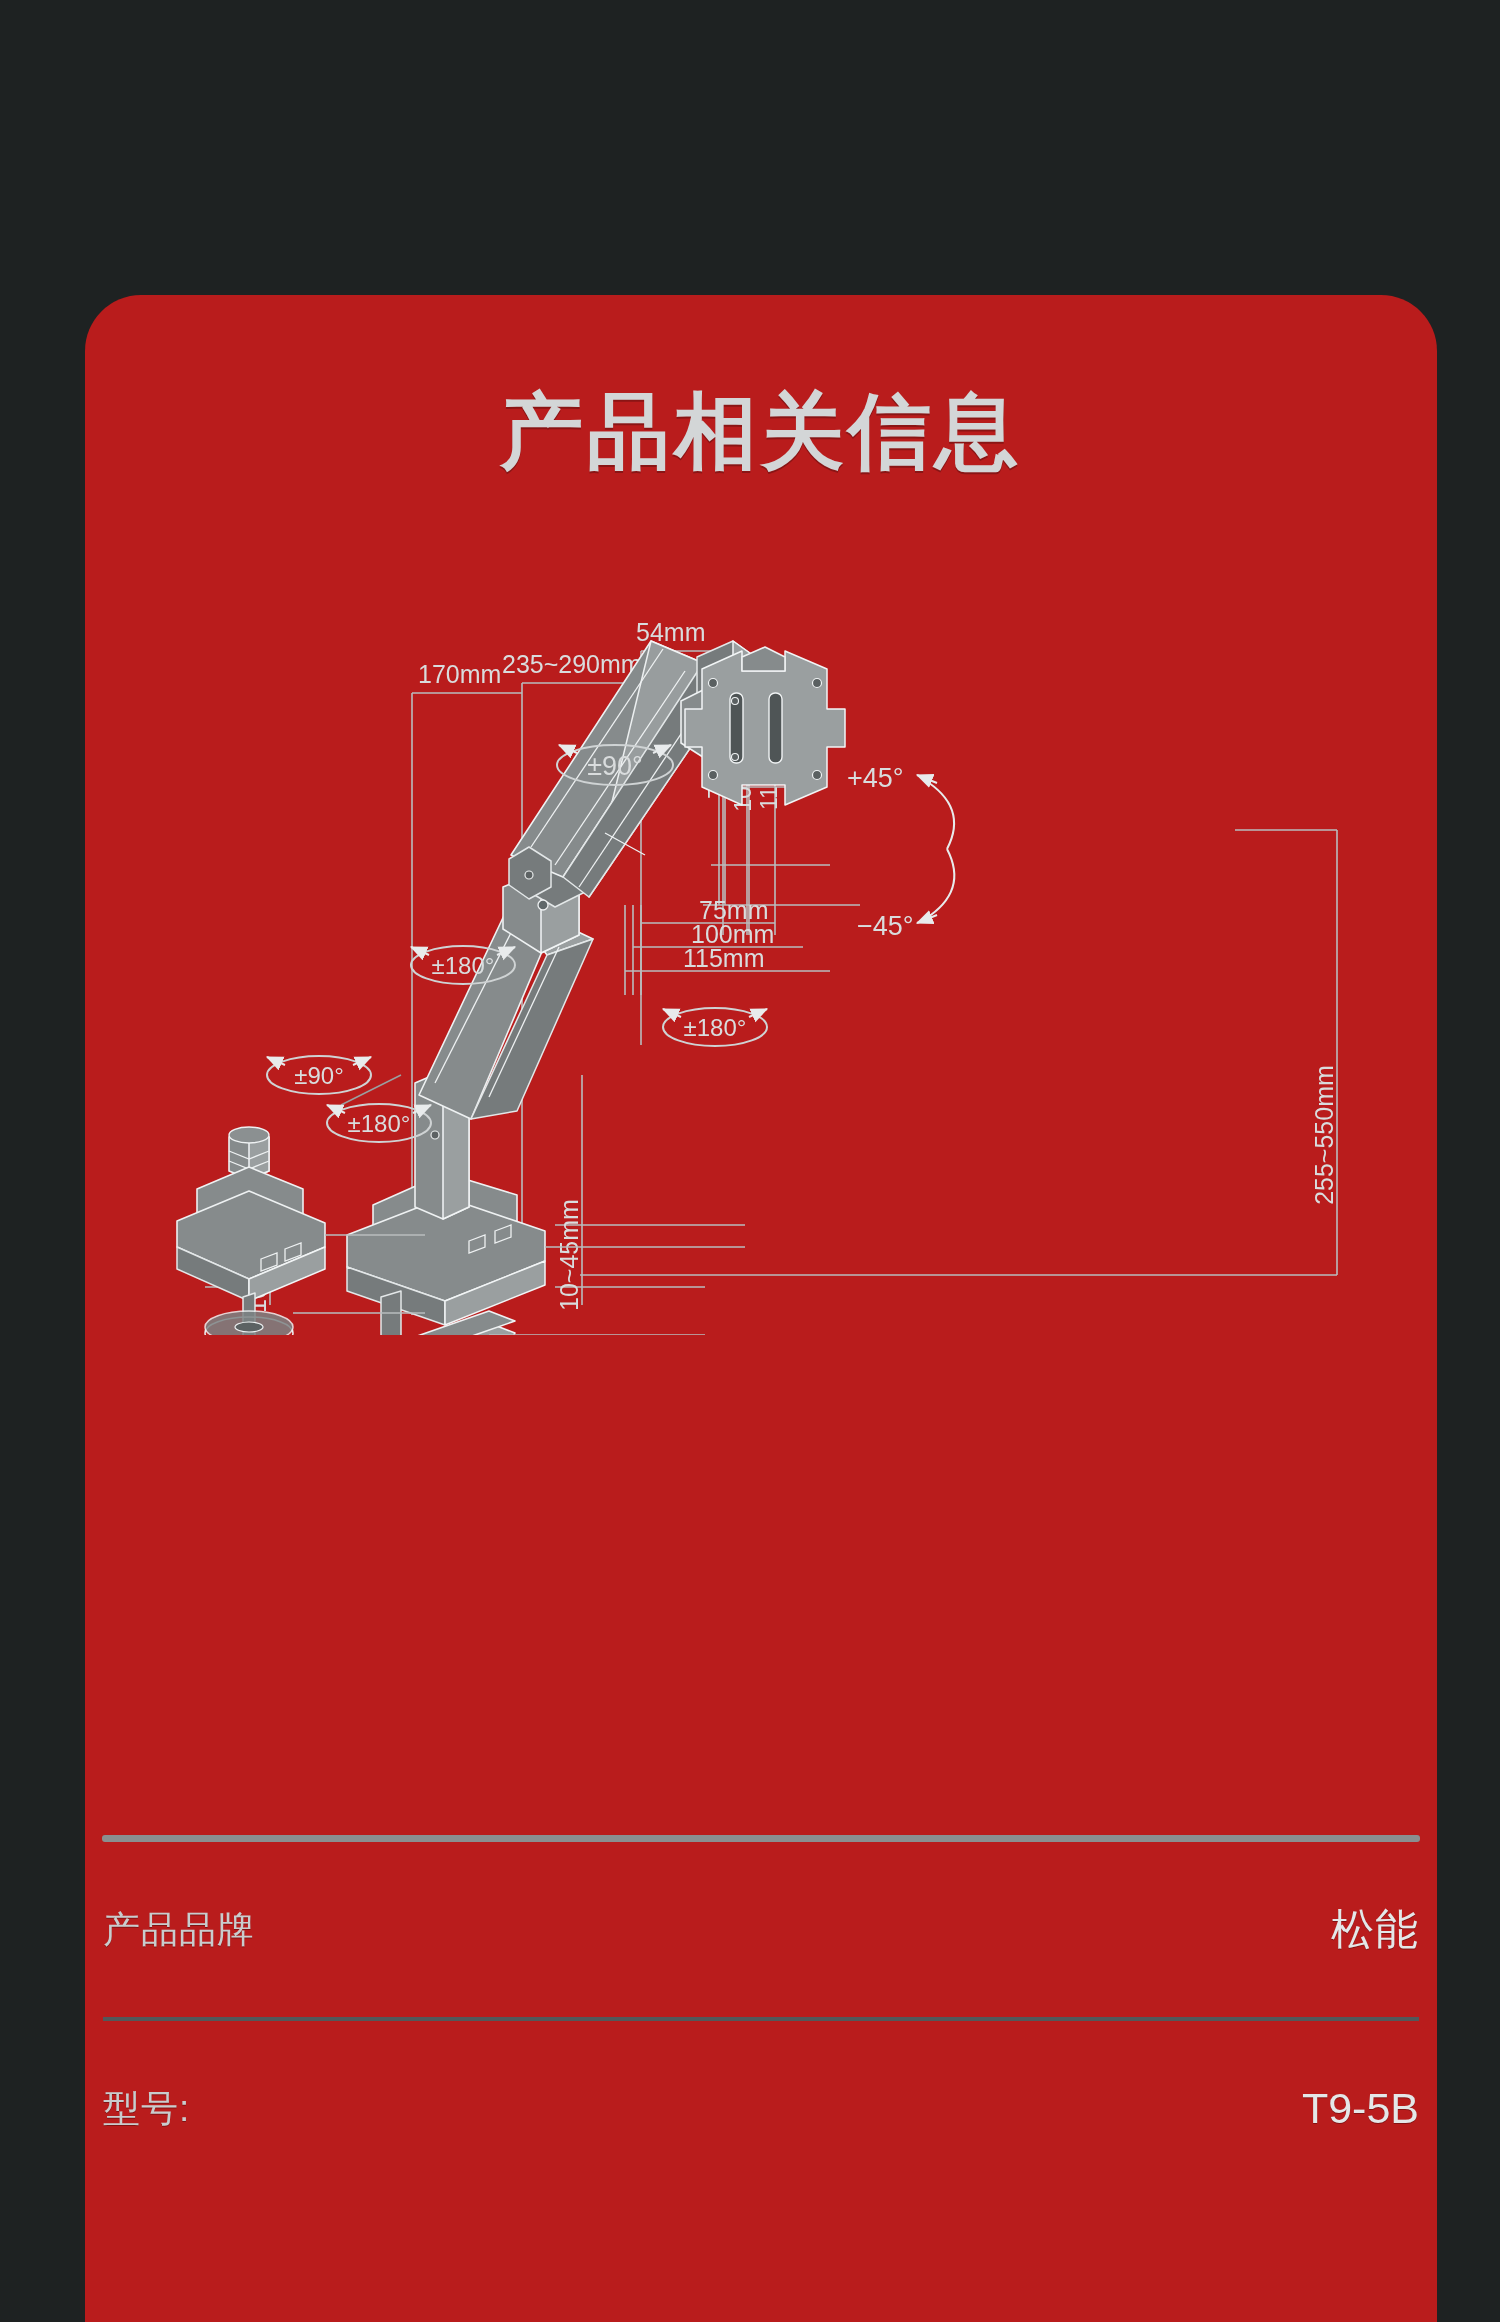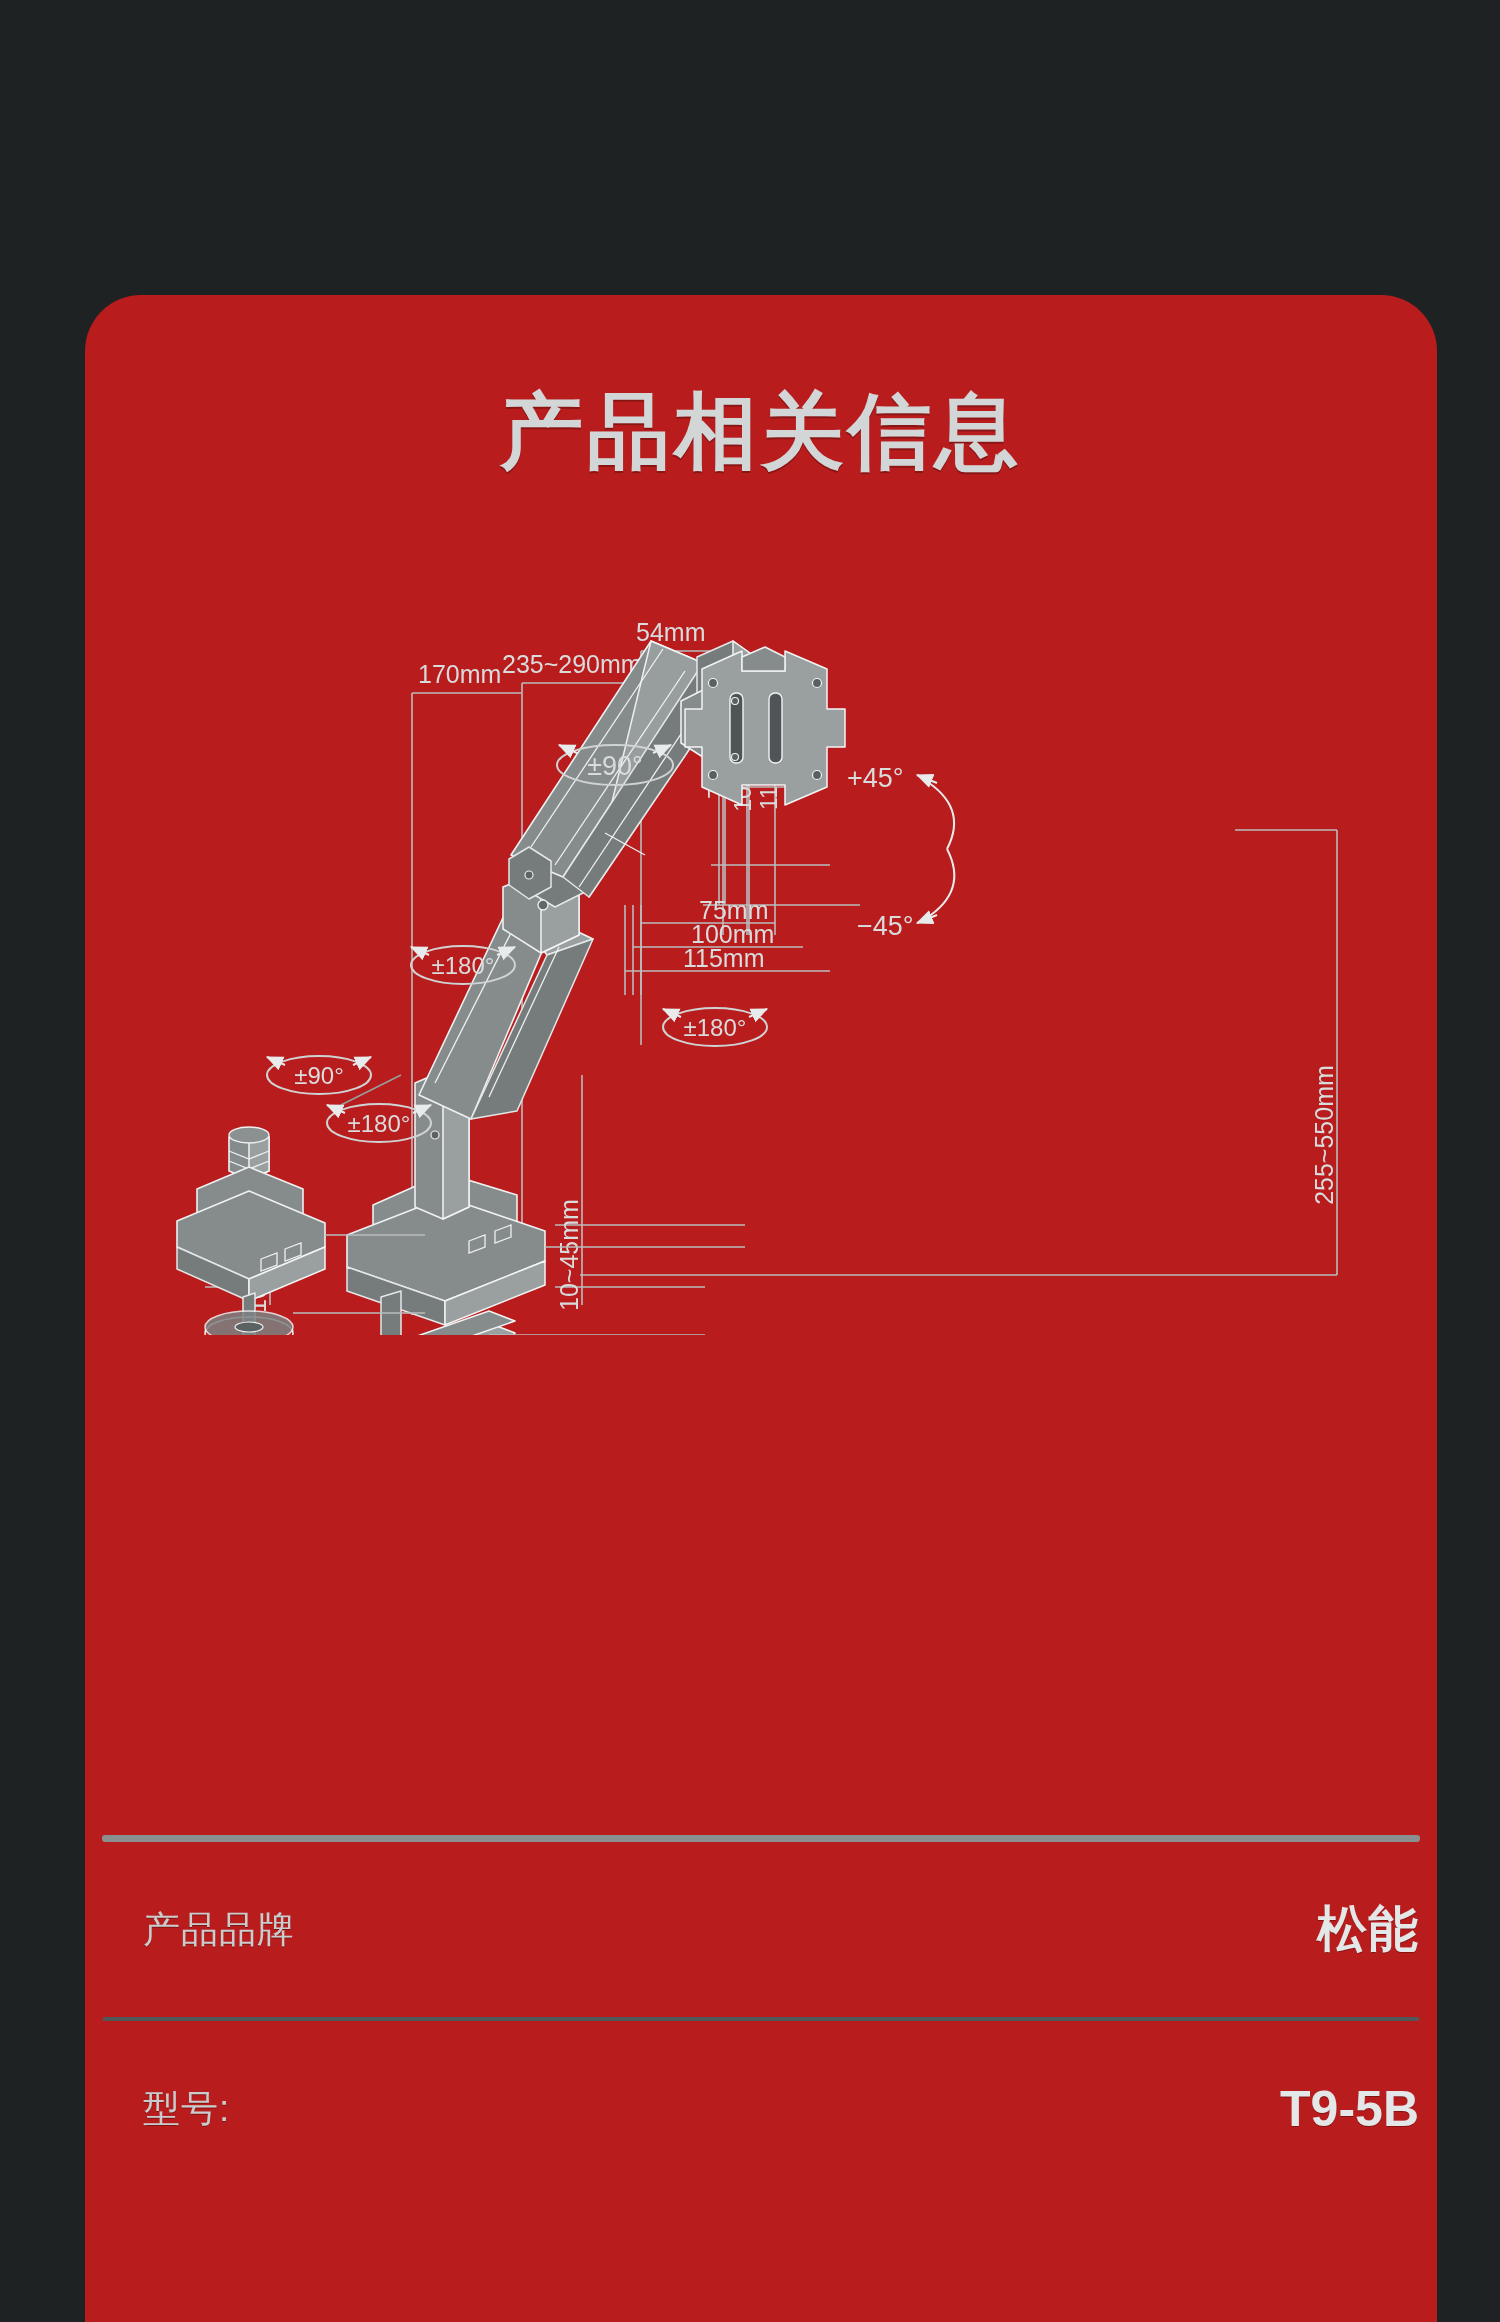--- a/index.html
+++ b/index.html
@@ -52,7 +52,6 @@
     display:flex;align-items:center;justify-content:space-between;
     padding:0 18px;
     box-sizing:border-box;
-    margin-left:40px;
   }
   .spec-divider{height:2px;background:#52585a;margin:0 18px;}
   .spec-label{

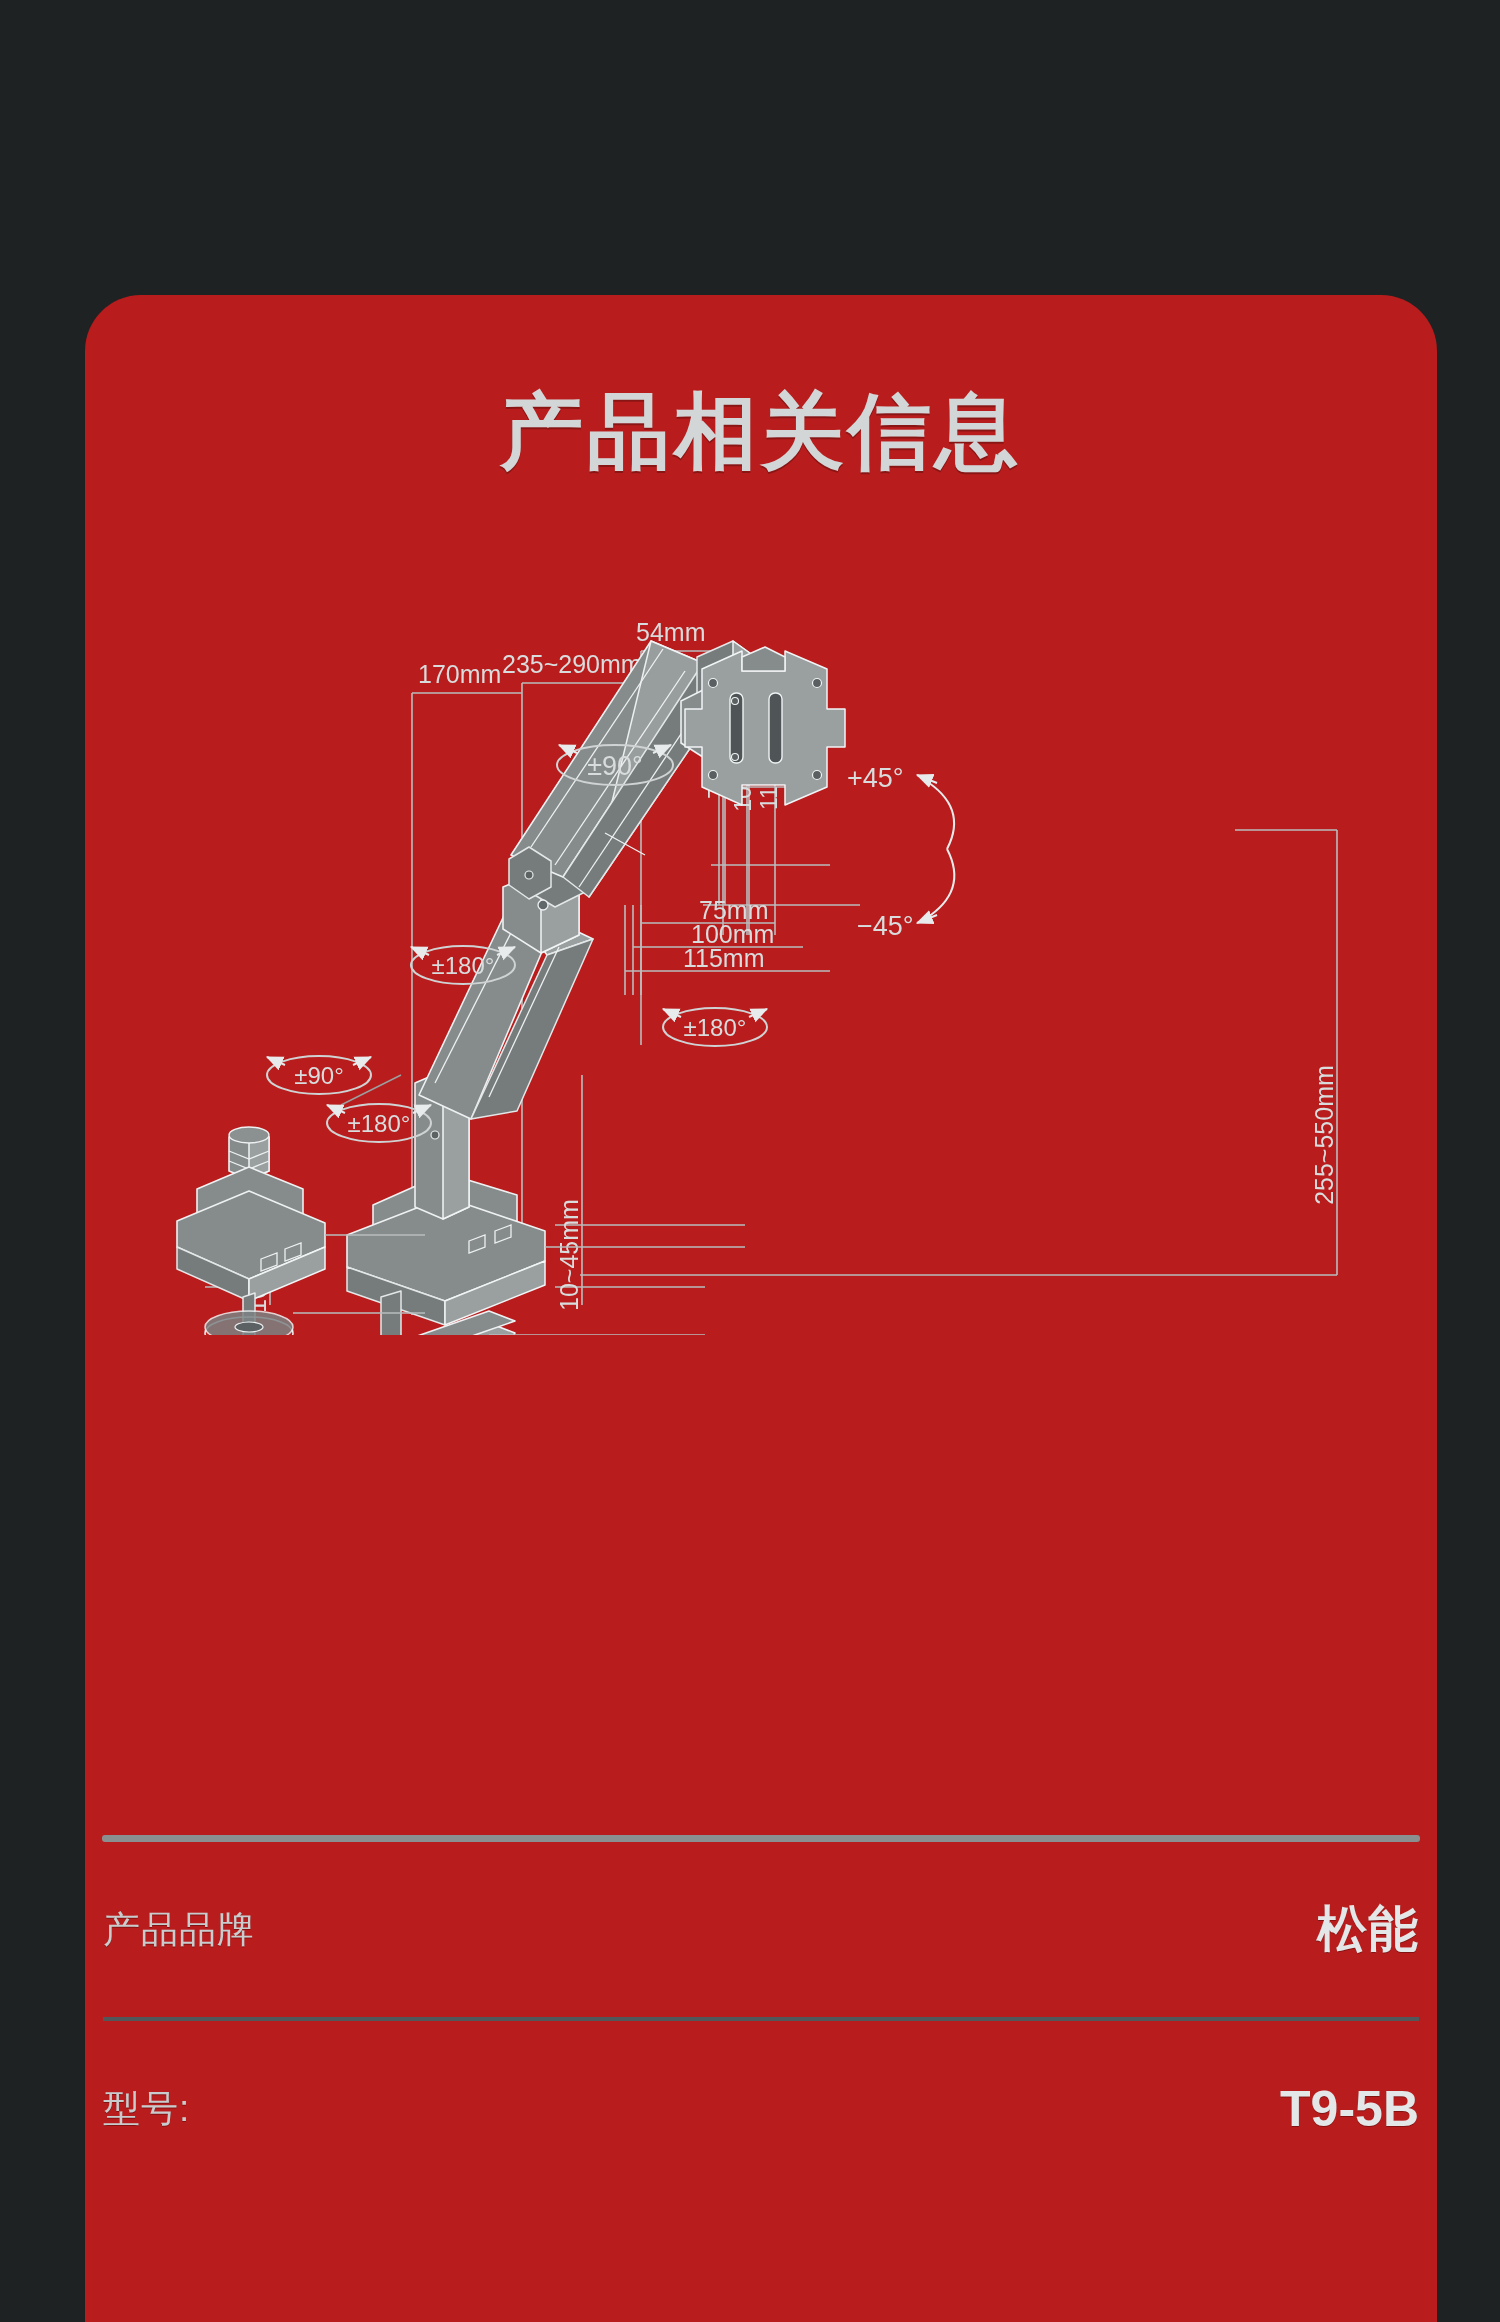--- a/index.html
+++ b/index.html
@@ -59,7 +59,7 @@
     text-shadow:0 1px 0 rgba(0,0,0,.3);
   }
   .spec-value{
-    font-size:50px;color:#e4e7e8;letter-spacing:1px;font-weight:700;
+    font-size:43px;color:#e4e7e8;letter-spacing:1px;font-weight:400;
     text-shadow:0 1px 0 rgba(0,0,0,.3);
   }
   .spec-value.mono{font-family:"Liberation Sans","DejaVu Sans",sans-serif;letter-spacing:0px;}

